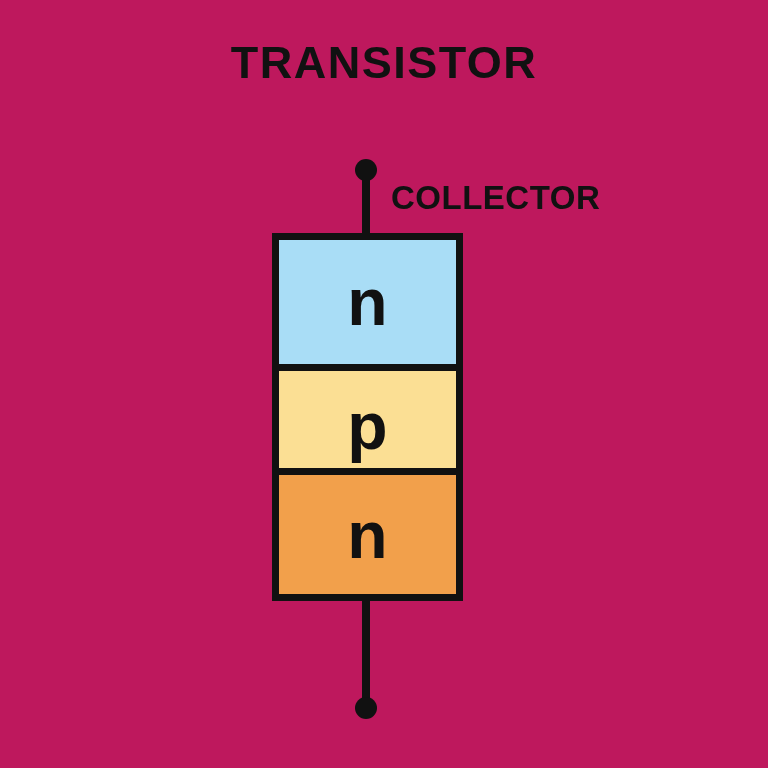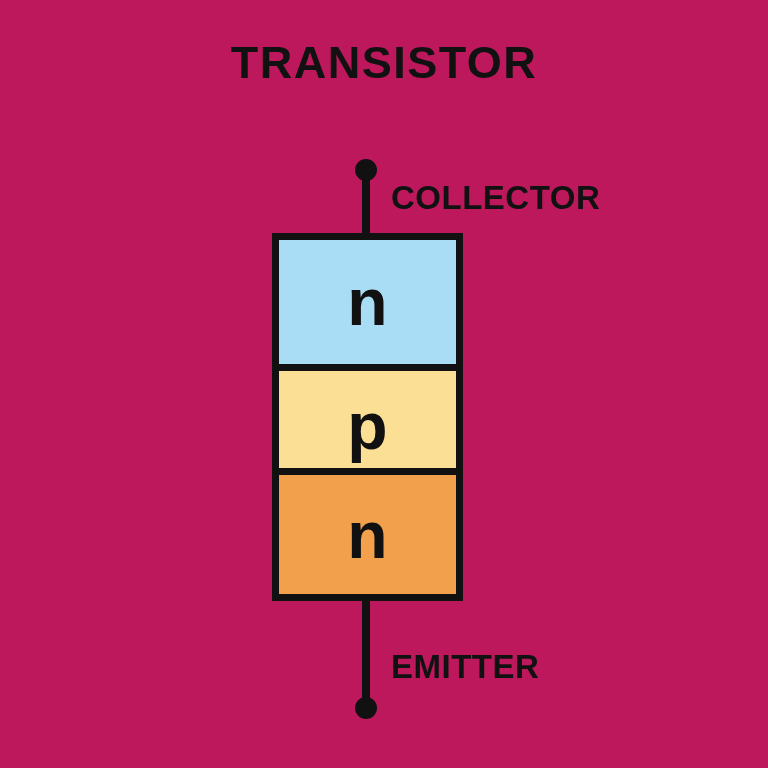--- a/index.html
+++ b/index.html
@@ -160,7 +160,6 @@
 
   <div class="lead lead-emitter"></div>
   <div class="terminal-dot dot-emitter"></div>
-  <div class="terminal-label label-emitter">EMITTER</div>
 
 </div>
 

